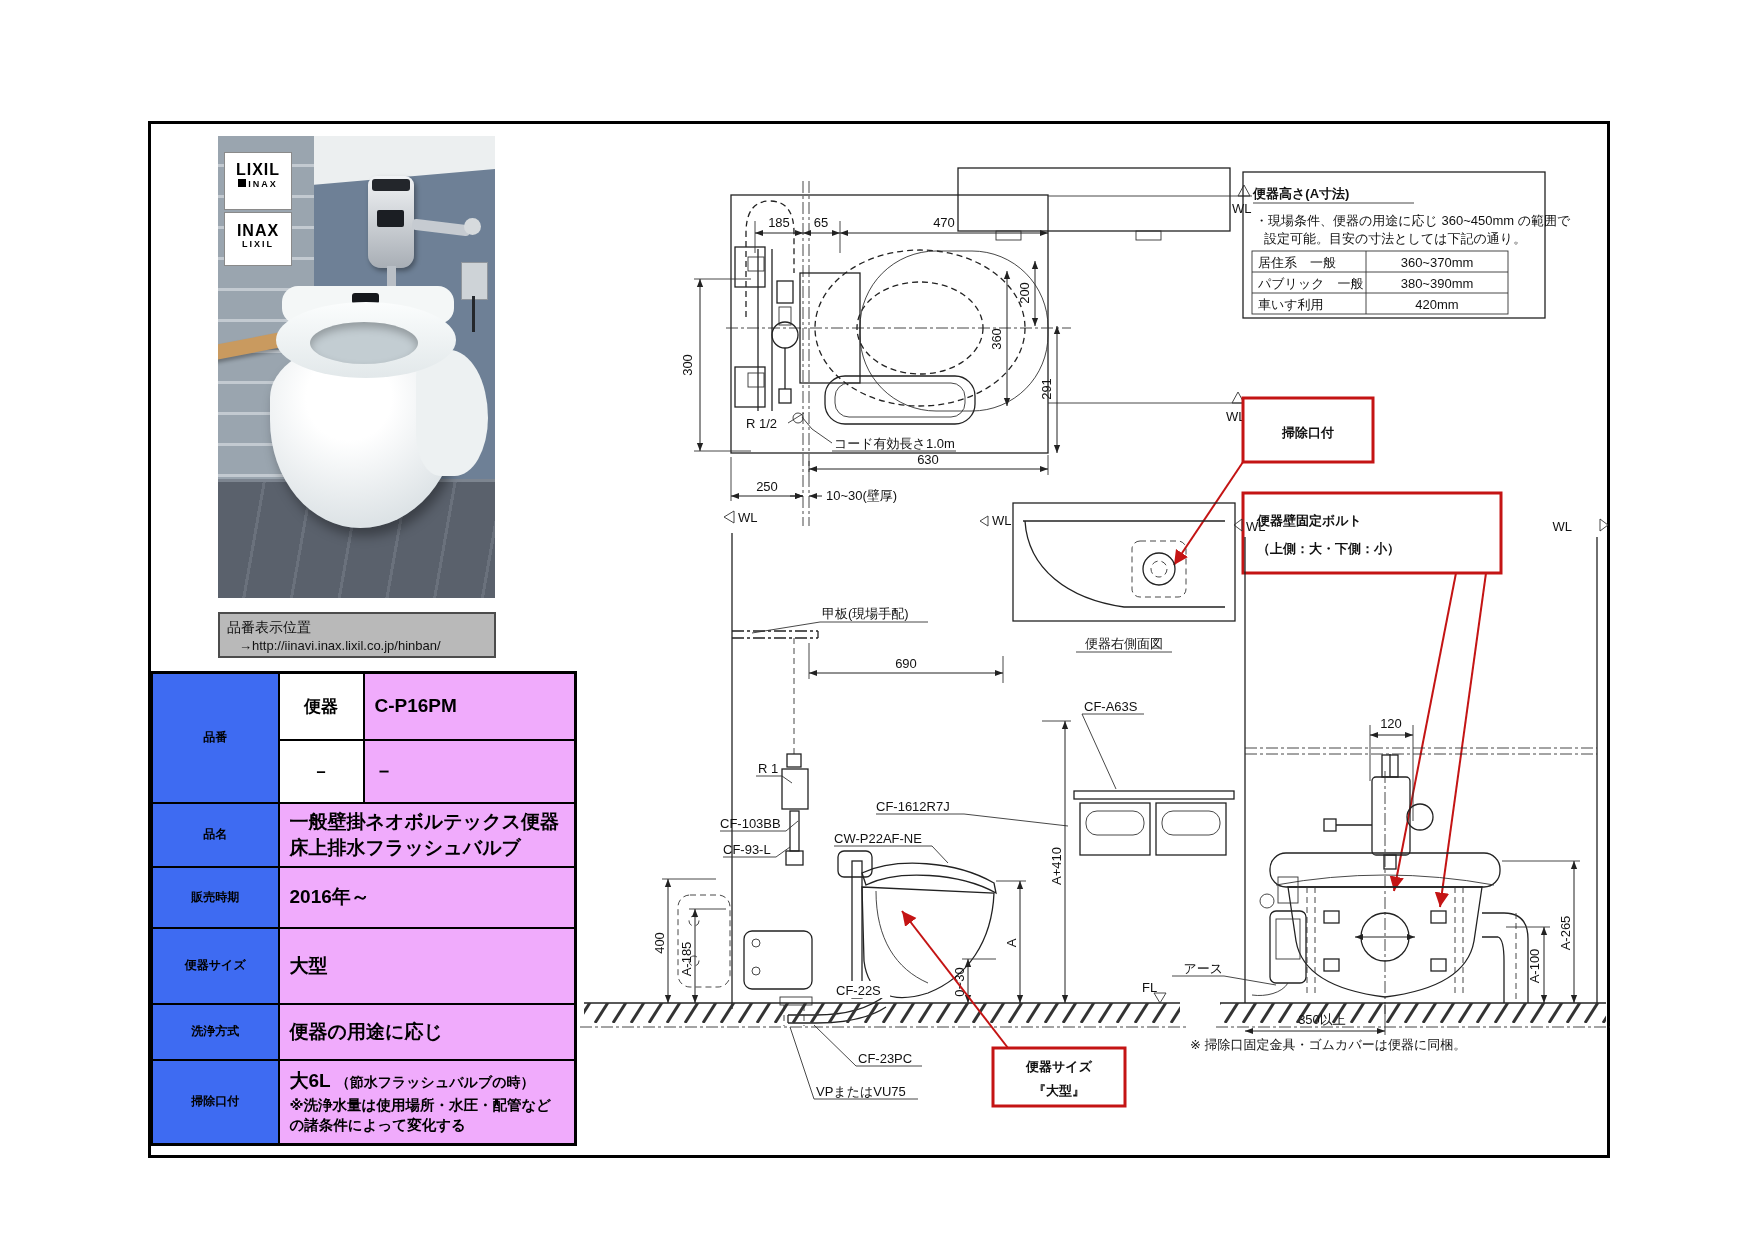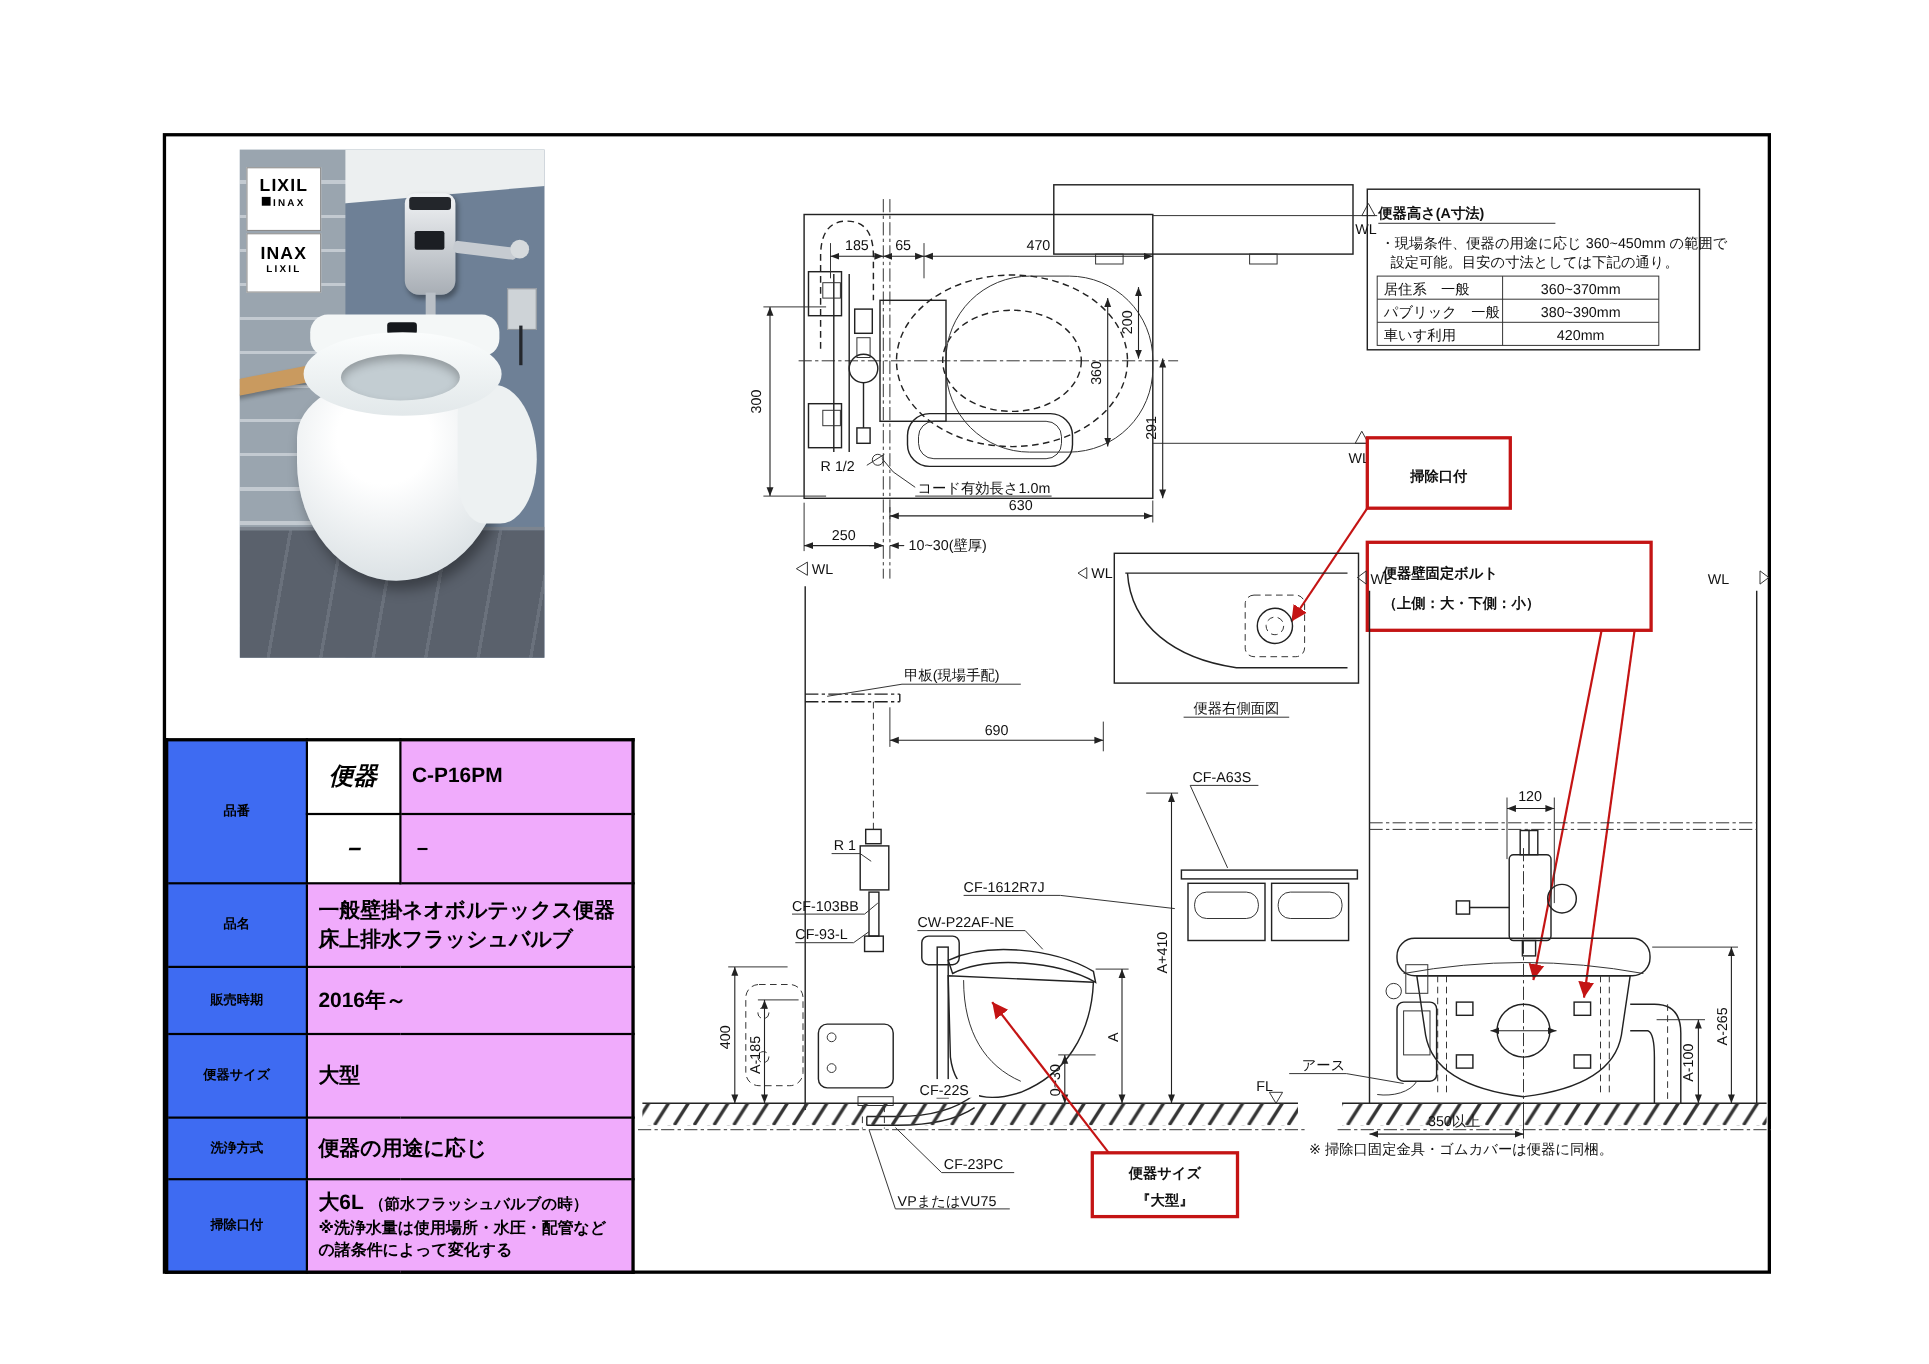--- a/index.html
+++ b/index.html
@@ -113,6 +113,10 @@
     </div>
   </div>
 
+  <div class="caption-box">
+    <div>品番表示位置</div>
+    <div class="caption-url">→http://iinavi.inax.lixil.co.jp/hinban/</div>
+  </div>
 
   <table class="spec-table">
     <tbody>

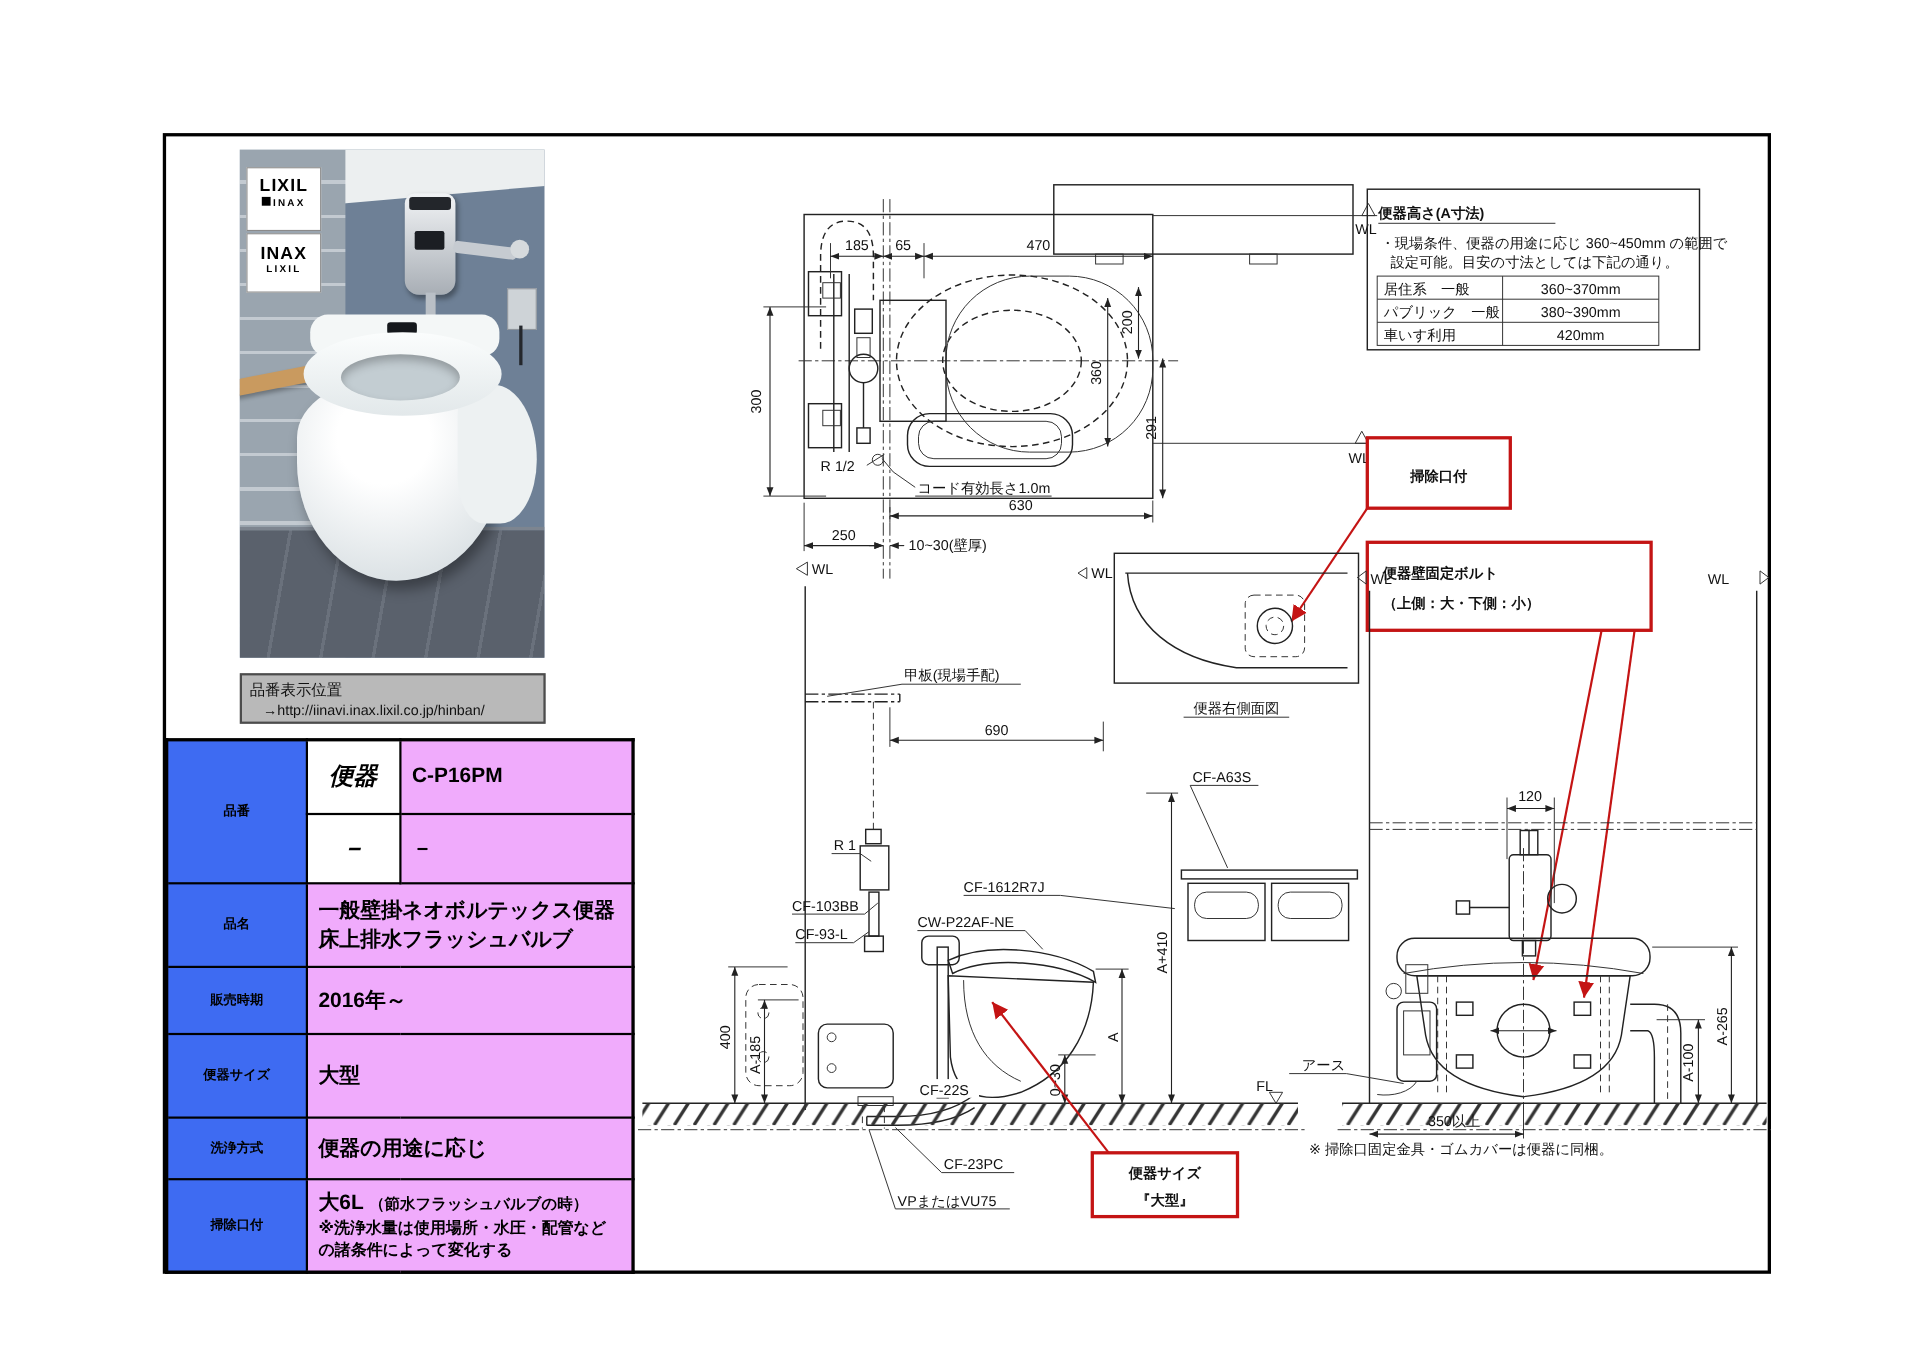--- a/index.html
+++ b/index.html
@@ -54,7 +54,7 @@
       border:3px solid #000;}
   .spec-table td{border:2.5px solid #000;font-weight:bold;vertical-align:middle;box-sizing:border-box;}
   .spec-table td.lab{background:#3e6bf2;text-align:center;font-size:12px;width:127px;}
-  .spec-table td.key{text-align:center;font-size:22px;background:#fff;width:85px;font-style:italic;}
+  .spec-table td.key{text-align:center;font-size:17px;background:#fff;width:85px;}
   .spec-table td.val{font-size:19px;background:#f0abfc;padding:2px 10px;width:212px;}
   .suiryou-paren{font-size:14px;font-family:Liberation Serif, serif;}
   .suiryou-note{font-weight:bold;font-size:14.5px;line-height:1.35;margin-top:2px;}

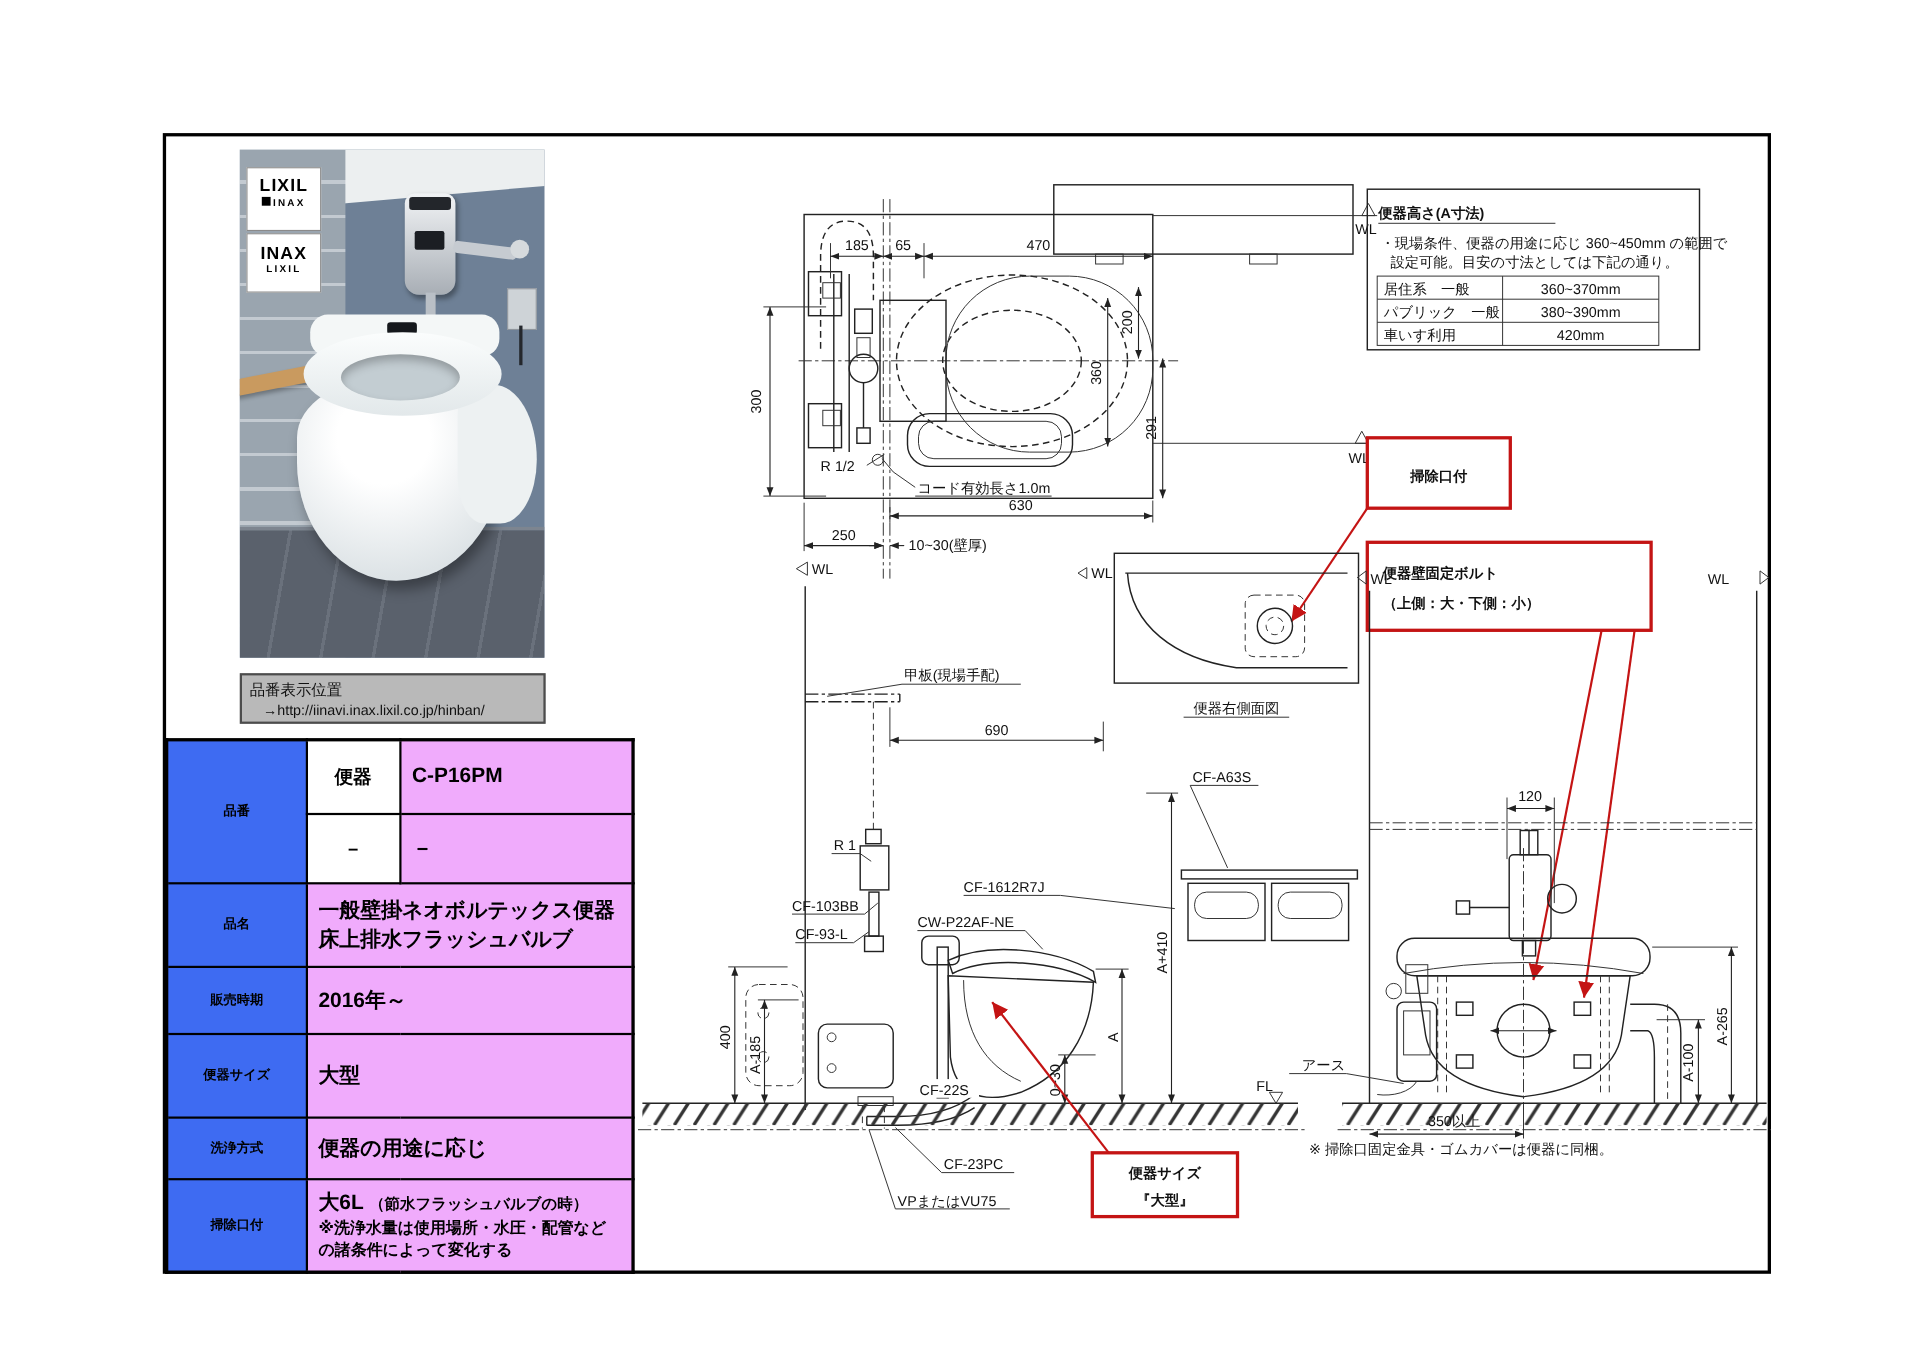--- a/index.html
+++ b/index.html
@@ -129,7 +129,7 @@
       <td class="key">－</td>
       <td class="val">－</td>
     </tr>
-    <tr style="height:76px">
+    <tr style="height:64px">
       <td class="lab">品名</td>
       <td class="val" colspan="2">
         <div>一般壁掛ネオボルテックス便器</div>

